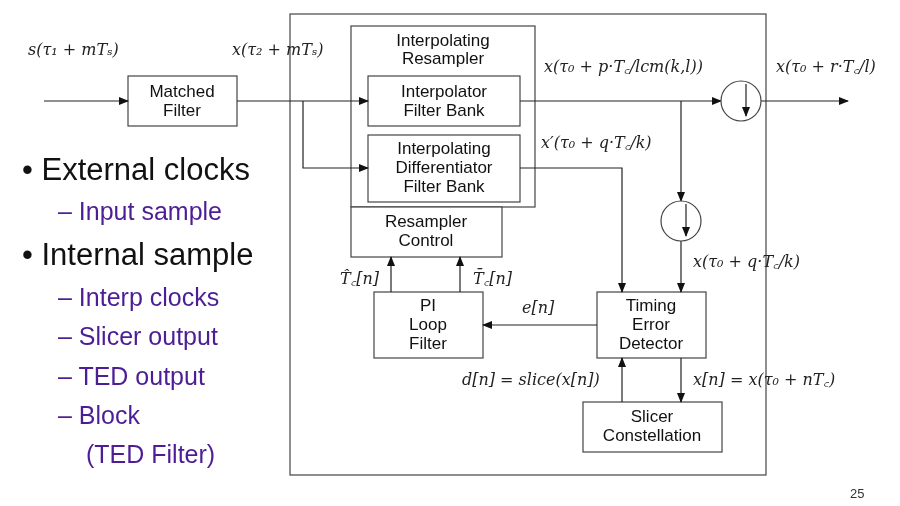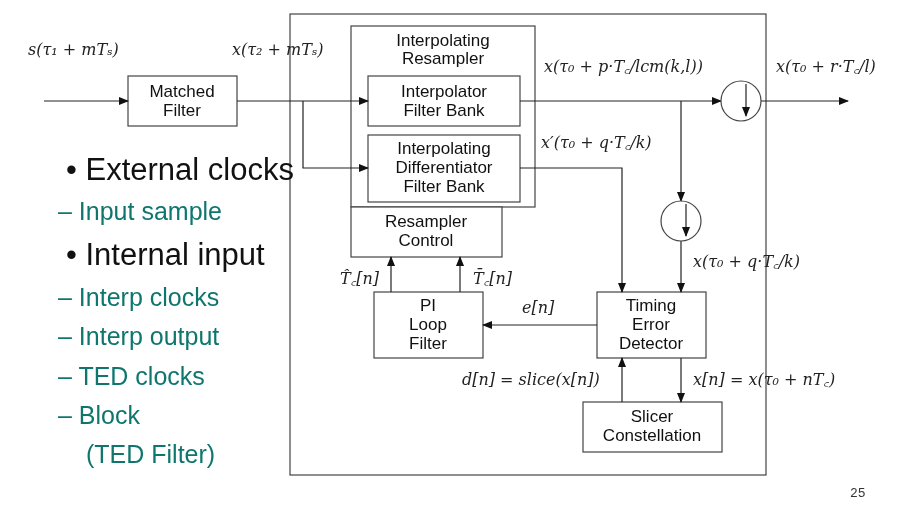--- a/index.html
+++ b/index.html
@@ -9,7 +9,7 @@
   .ln{stroke:#222;stroke-width:1.2;fill:none;}
   .lbl{font-family:"Liberation Sans",sans-serif;font-size:17px;fill:#111;text-anchor:middle;}
   .math{font-family:"DejaVu Serif",serif;font-style:italic;font-size:16px;fill:#222;}
-  .bul{position:absolute;left:22px;font-size:31px;color:#111;white-space:nowrap;margin-left:44px;}
+  .bul{position:absolute;left:22px;font-size:31px;color:#111;white-space:nowrap;}
   .sub{position:absolute;left:58px;font-size:25px;color:#0f766e;white-space:nowrap;}
   .page{position:absolute;left:850px;top:486px;font-family:Liberation Mono, monospace;font-size:13px;color:#333;}
 </style>

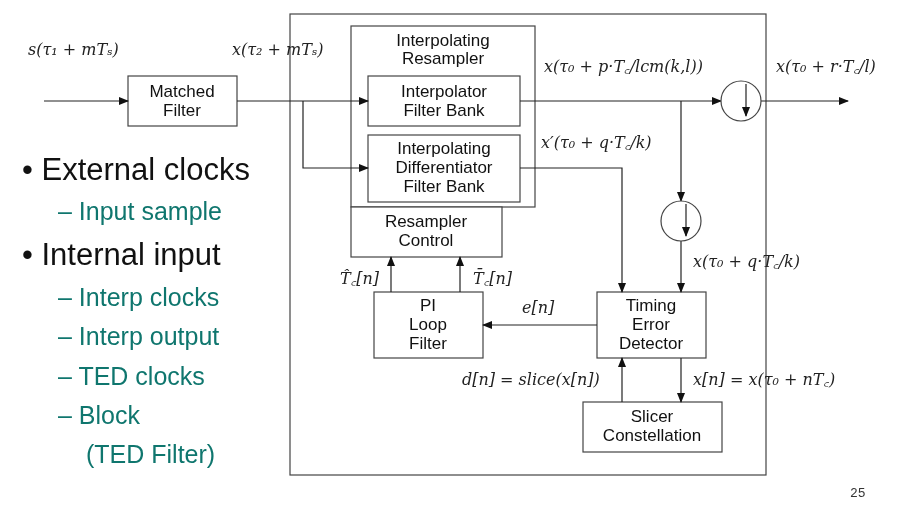--- a/index.html
+++ b/index.html
@@ -10,7 +10,7 @@
   .lbl{font-family:"Liberation Sans",sans-serif;font-size:17px;fill:#111;text-anchor:middle;}
   .math{font-family:"DejaVu Serif",serif;font-style:italic;font-size:16px;fill:#222;}
   .bul{position:absolute;left:22px;font-size:31px;color:#111;white-space:nowrap;}
-  .sub{position:absolute;left:58px;font-size:25px;color:#0f766e;white-space:nowrap;}
+  .sub{position:absolute;left:58px;font-size:25px;color:#4c1d95;white-space:nowrap;}
   .page{position:absolute;left:850px;top:486px;font-family:Liberation Mono, monospace;font-size:13px;color:#333;}
 </style>
 </head>

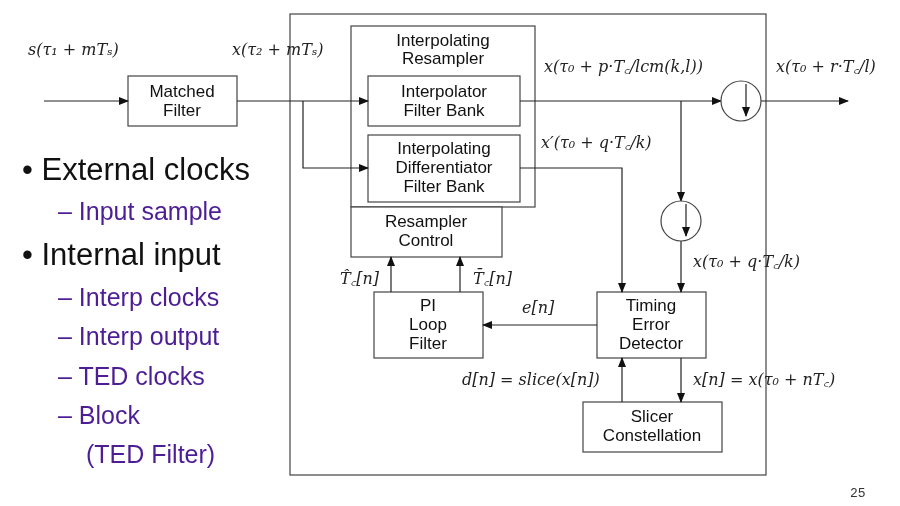--- a/index.html
+++ b/index.html
@@ -87,7 +87,7 @@
 
 <div class="bul" style="top:152px">• <span>External clocks</span></div>
 <div class="sub" style="top:197px">– <span>Input sample</span></div>
-<div class="bul" style="top:237px">• <span>Internal input</span></div>
+<div class="bul" style="top:237px">• <span>Internal sample</span></div>
 <div class="sub" style="top:283px">– <span>Interp clocks</span></div>
 <div class="sub" style="top:322px">– <span>Interp output</span></div>
 <div class="sub" style="top:362px">– <span>TED clocks</span></div>

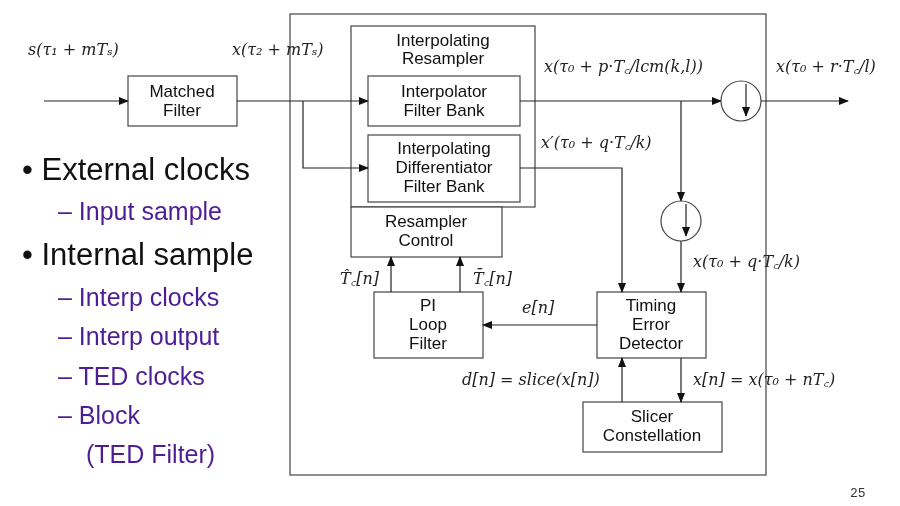--- a/index.html
+++ b/index.html
@@ -89,7 +89,7 @@
 <div class="sub" style="top:197px">– <span>Input sample</span></div>
 <div class="bul" style="top:237px">• <span>Internal sample</span></div>
 <div class="sub" style="top:283px">– <span>Interp clocks</span></div>
-<div class="sub" style="top:322px">– <span>Interp output</span></div>
+<div class="sub" style="top:322px">– <span>Slicer output</span></div>
 <div class="sub" style="top:362px">– <span>TED clocks</span></div>
 <div class="sub" style="top:401px">– <span>Block</span></div>
 <div class="sub" style="top:440px;left:86px">(TED Filter)</div>

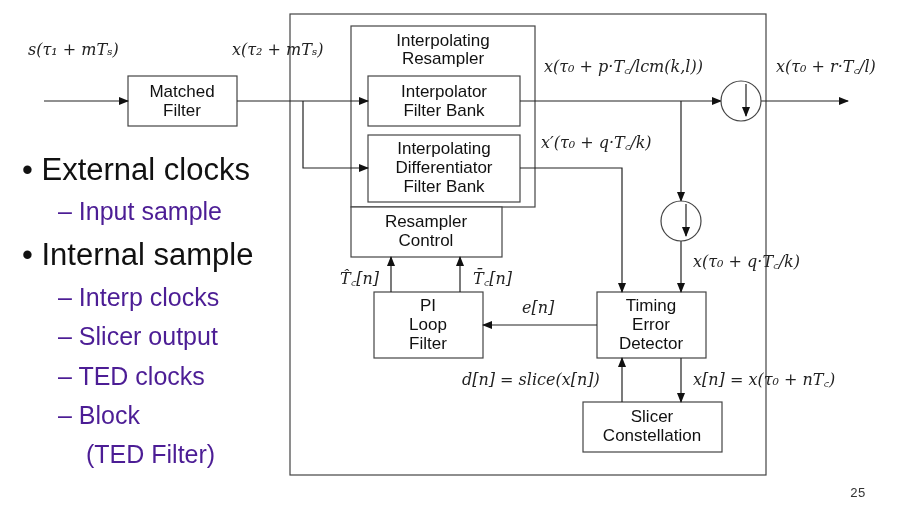--- a/index.html
+++ b/index.html
@@ -90,7 +90,7 @@
 <div class="bul" style="top:237px">• <span>Internal sample</span></div>
 <div class="sub" style="top:283px">– <span>Interp clocks</span></div>
 <div class="sub" style="top:322px">– <span>Slicer output</span></div>
-<div class="sub" style="top:362px">– <span>TED clocks</span></div>
+<div class="sub" style="top:362px">– <span>TED output</span></div>
 <div class="sub" style="top:401px">– <span>Block</span></div>
 <div class="sub" style="top:440px;left:86px">(TED Filter)</div>
 

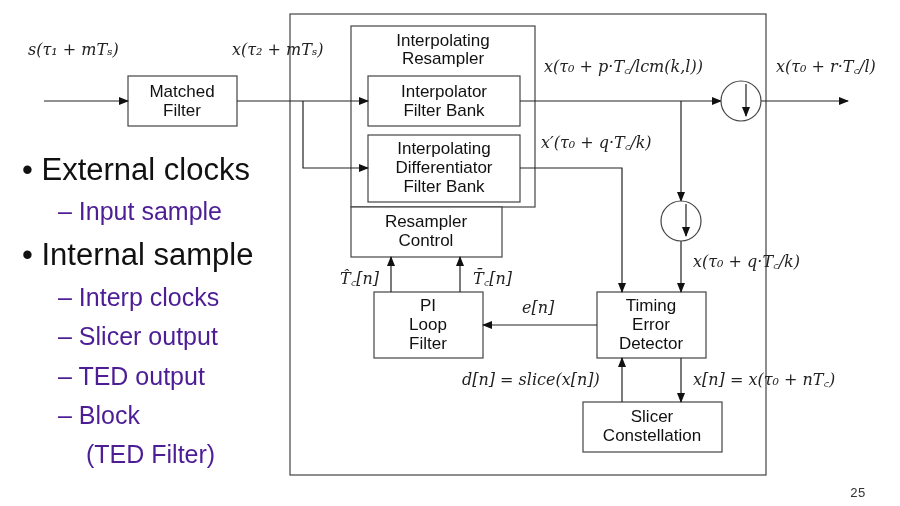--- a/index.html
+++ b/index.html
@@ -11,7 +11,7 @@
   .math{font-family:"DejaVu Serif",serif;font-style:italic;font-size:16px;fill:#222;}
   .bul{position:absolute;left:22px;font-size:31px;color:#111;white-space:nowrap;}
   .sub{position:absolute;left:58px;font-size:25px;color:#4c1d95;white-space:nowrap;}
-  .page{position:absolute;left:850px;top:486px;font-family:Liberation Mono, monospace;font-size:13px;color:#333;}
+  .page{position:absolute;left:850px;top:486px;font-family:Liberation Sans, sans-serif;font-size:13px;color:#333;}
 </style>
 </head>
 <body>

